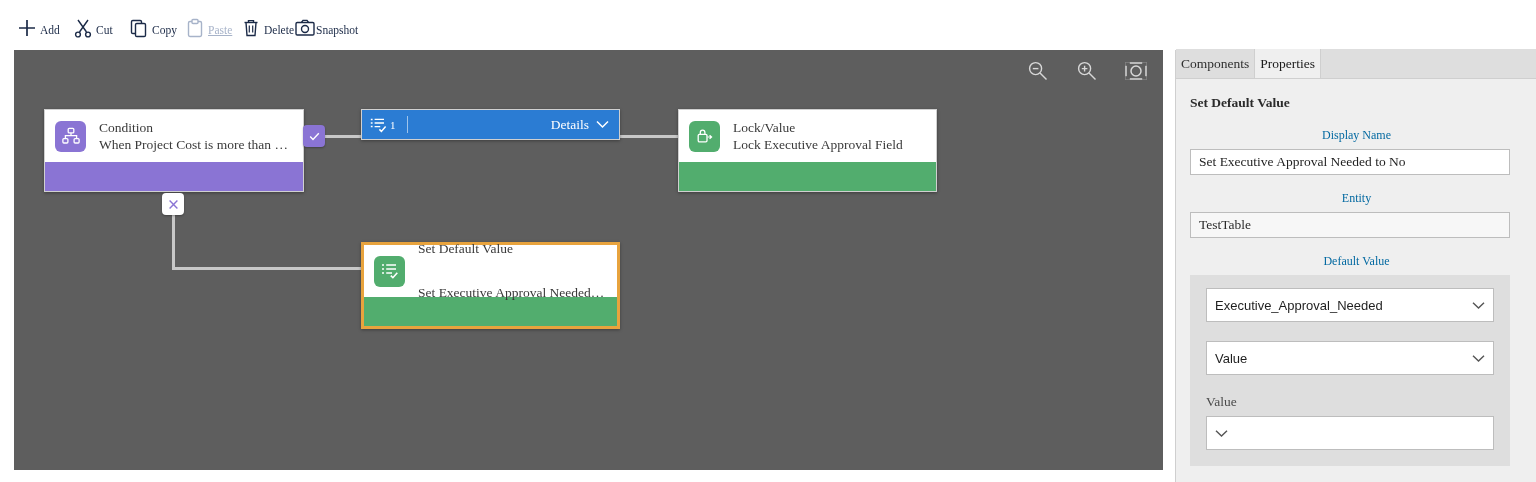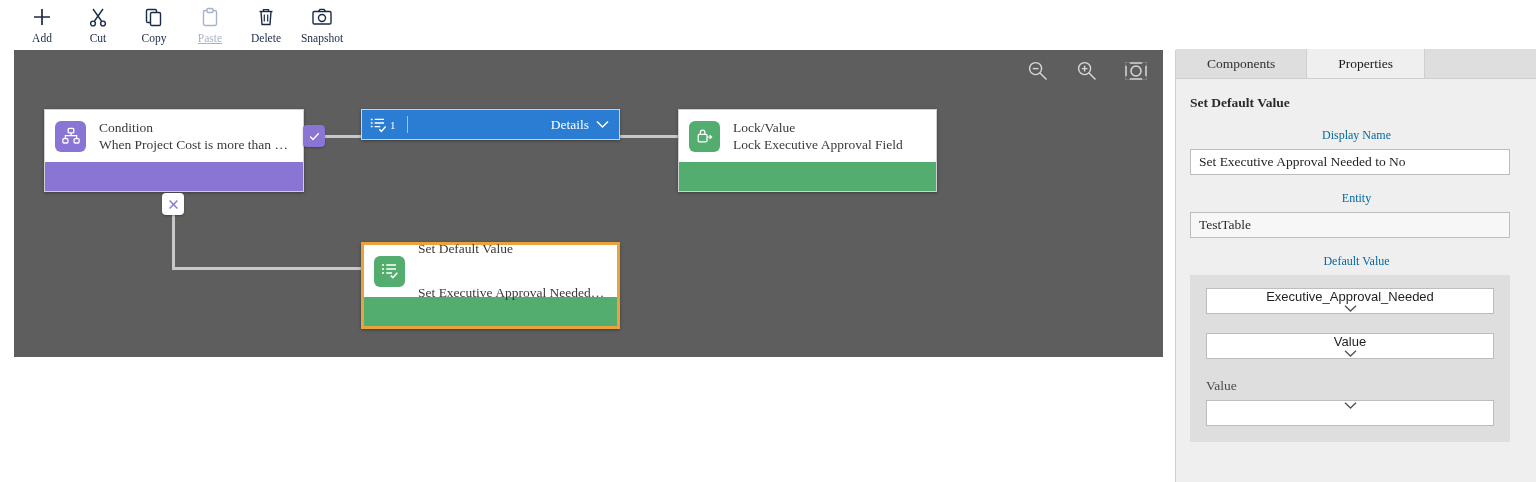--- a/index.html
+++ b/index.html
@@ -19,7 +19,7 @@
   }
   .tool-btn {
     width: 56px; height: 50px;
-    display: flex; flex-direction: column;
+    display: flex; flex-direction: row;
     align-items: center; justify-content: flex-start;
     padding-top: 6px;
     cursor: pointer; user-select: none;

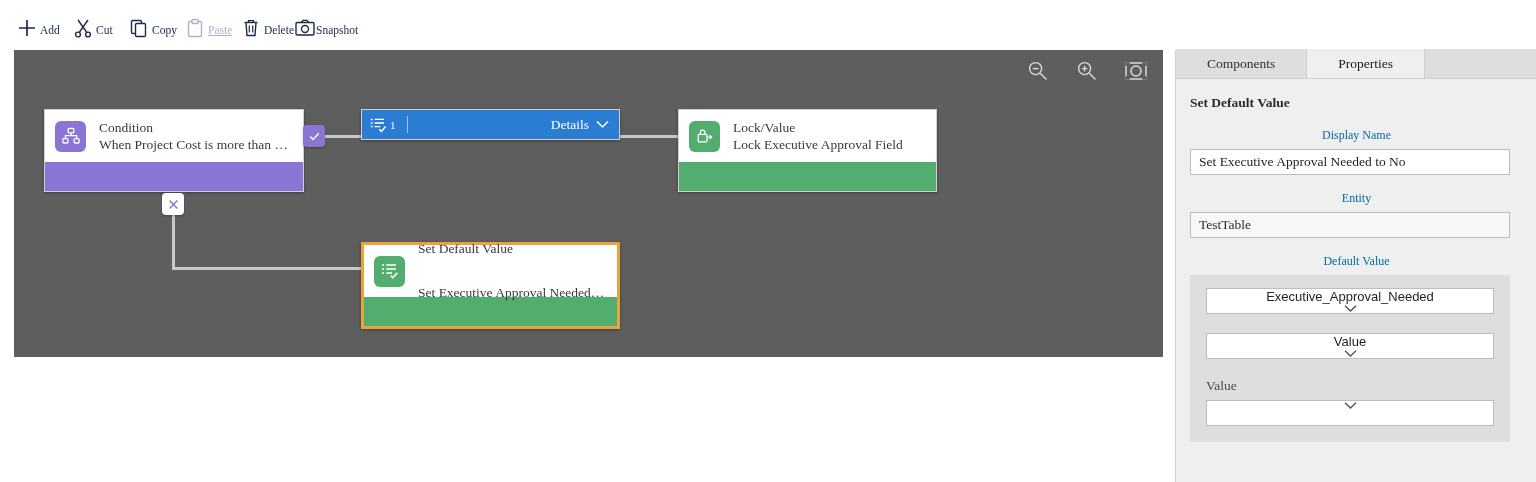--- a/index.html
+++ b/index.html
@@ -124,7 +124,7 @@
     background: #dedede; border-bottom: 1px solid #cfcfcf;
   }
   .tab {
-    height: 29px; padding: 0 31px;
+    height: 29px; padding: 0 5px;
     display: flex; align-items: center;
     font-size: 13.5px; color: #2f2f2f; cursor: pointer;
     background: #dedede;

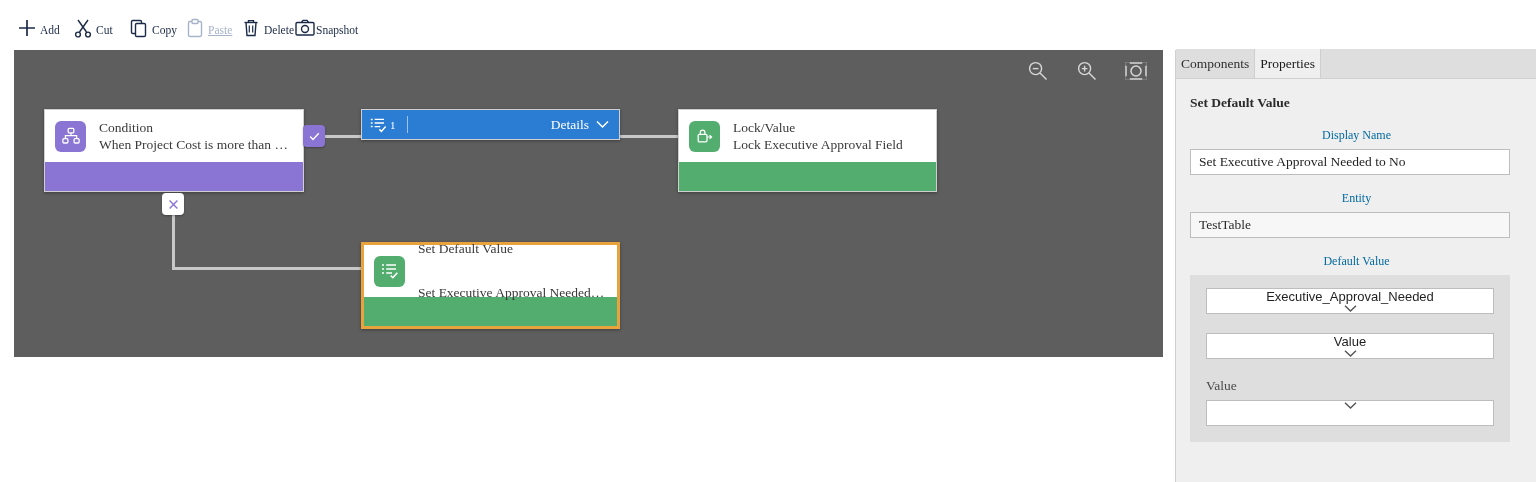--- a/index.html
+++ b/index.html
@@ -42,7 +42,7 @@
   
   #canvas {
     position: absolute; left: 14px; top: 50px;
-    width: 1149px; height: 307px;
+    width: 1149px; height: 420px;
     background: #5e5e5e;
     overflow: hidden;
   }

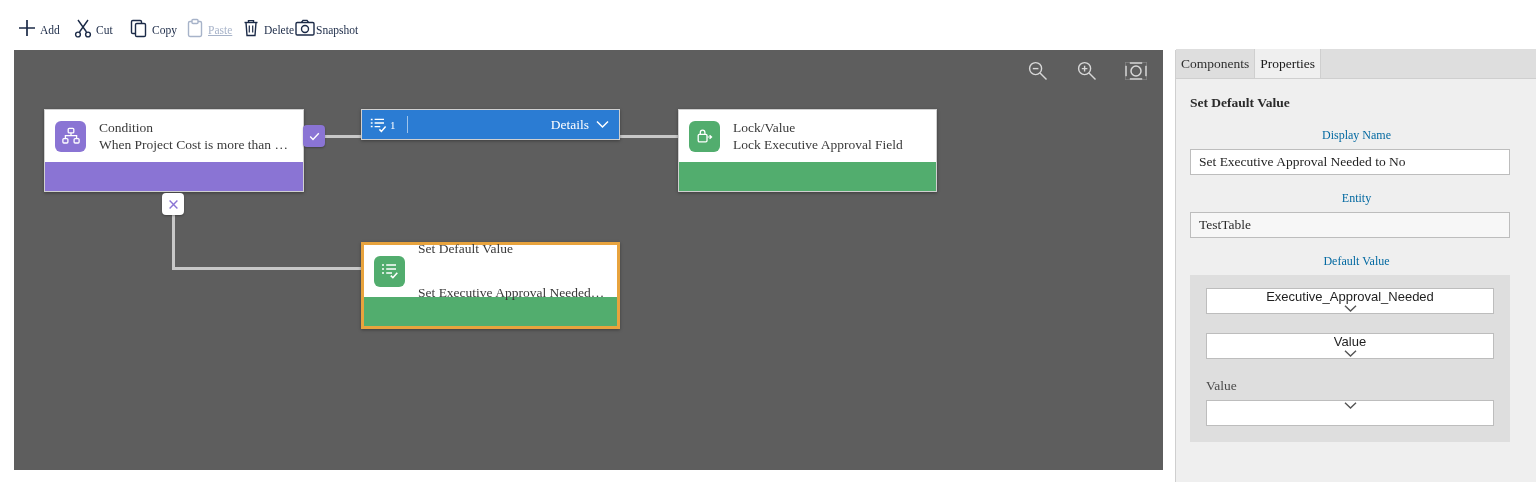--- a/index.html
+++ b/index.html
@@ -159,10 +159,10 @@
     width: 288px; height: 26px;
     border: 1px solid #bdbdbd; background: #ffffff;
     display: flex; align-items: center;
-    padding: 0 8px;
+    padding: 16px 8px;
     font-family: "Liberation Sans", sans-serif;
     font-size: 13px; color: #1f1f1f;
-    cursor: pointer; margin-bottom: 19px; flex-direction: column;
+    cursor: pointer; margin-bottom: 19px;
   }
   .select:last-child { margin-bottom: 0; }
   .select .sv { flex: 1; white-space: nowrap; overflow: hidden; }

